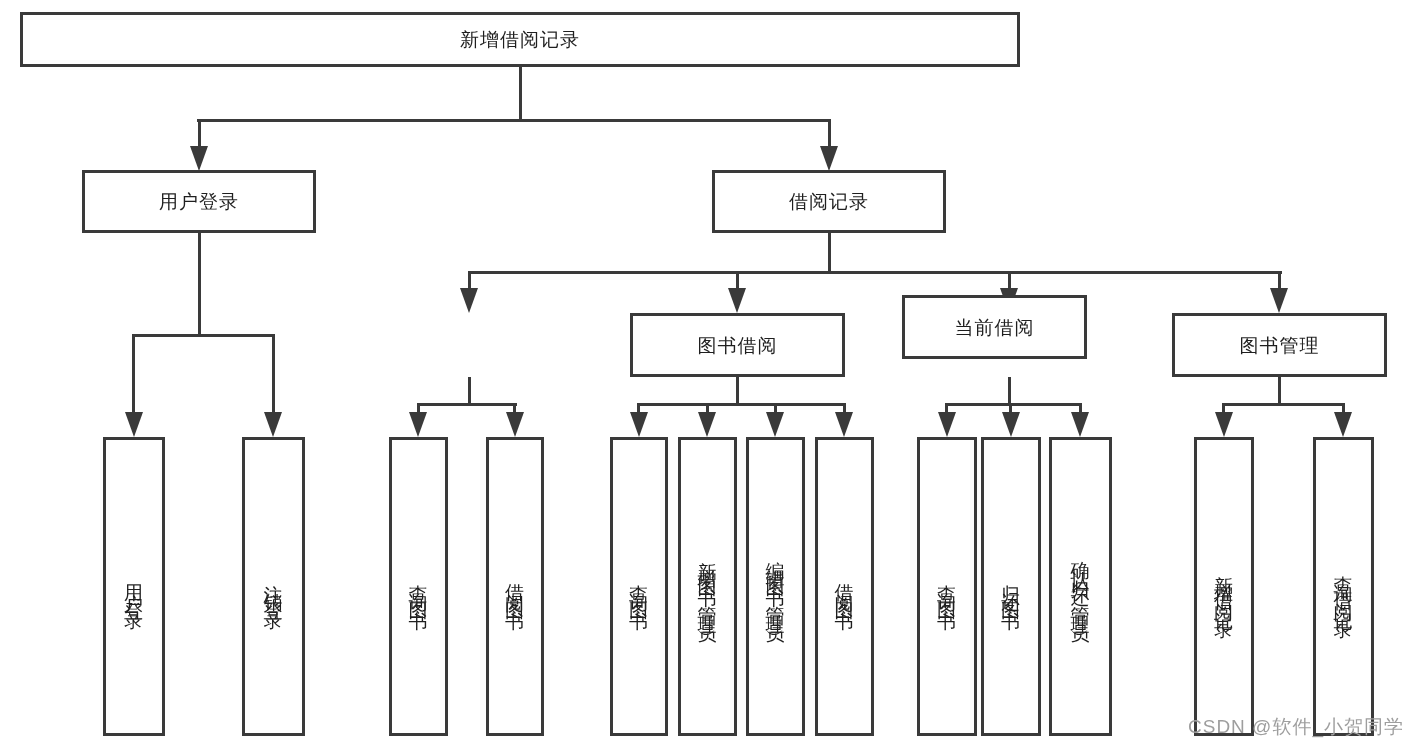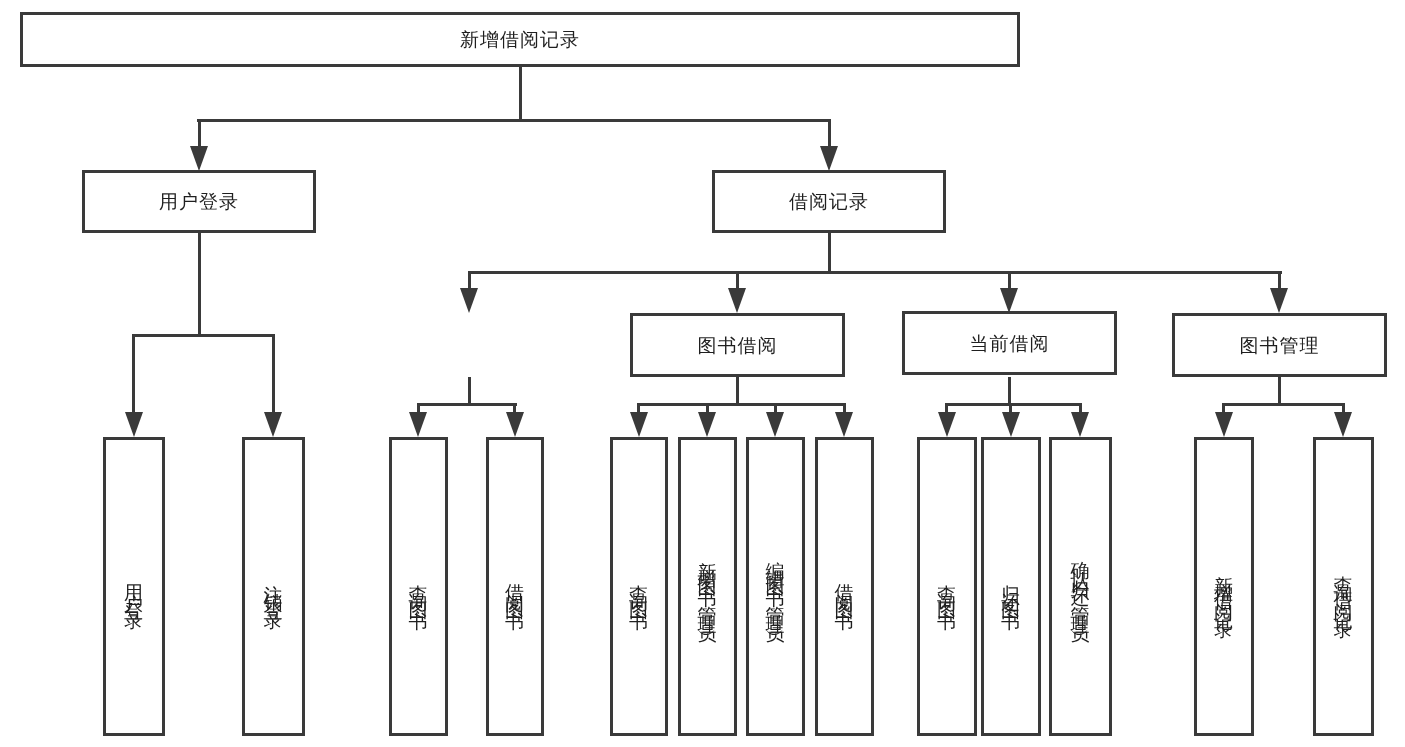--- a/index.html
+++ b/index.html
@@ -93,7 +93,7 @@
   <div class="arrow" style="left:1270px; top:288px;"></div>
 
   <div class="node" style="left:630px; top:313px; width:215px; height:64px;">图书借阅</div>
-  <div class="node" style="left:902px; top:311px; width:215px; height:64px;">当前借阅</div>
+  <div class="node" style="left:902px; top:295px; width:185px; height:64px;">当前借阅</div>
   <div class="node" style="left:1172px; top:313px; width:215px; height:64px;">图书管理</div>
 
   <div class="vl" style="left:468px; top:377px; height:28px;"></div>

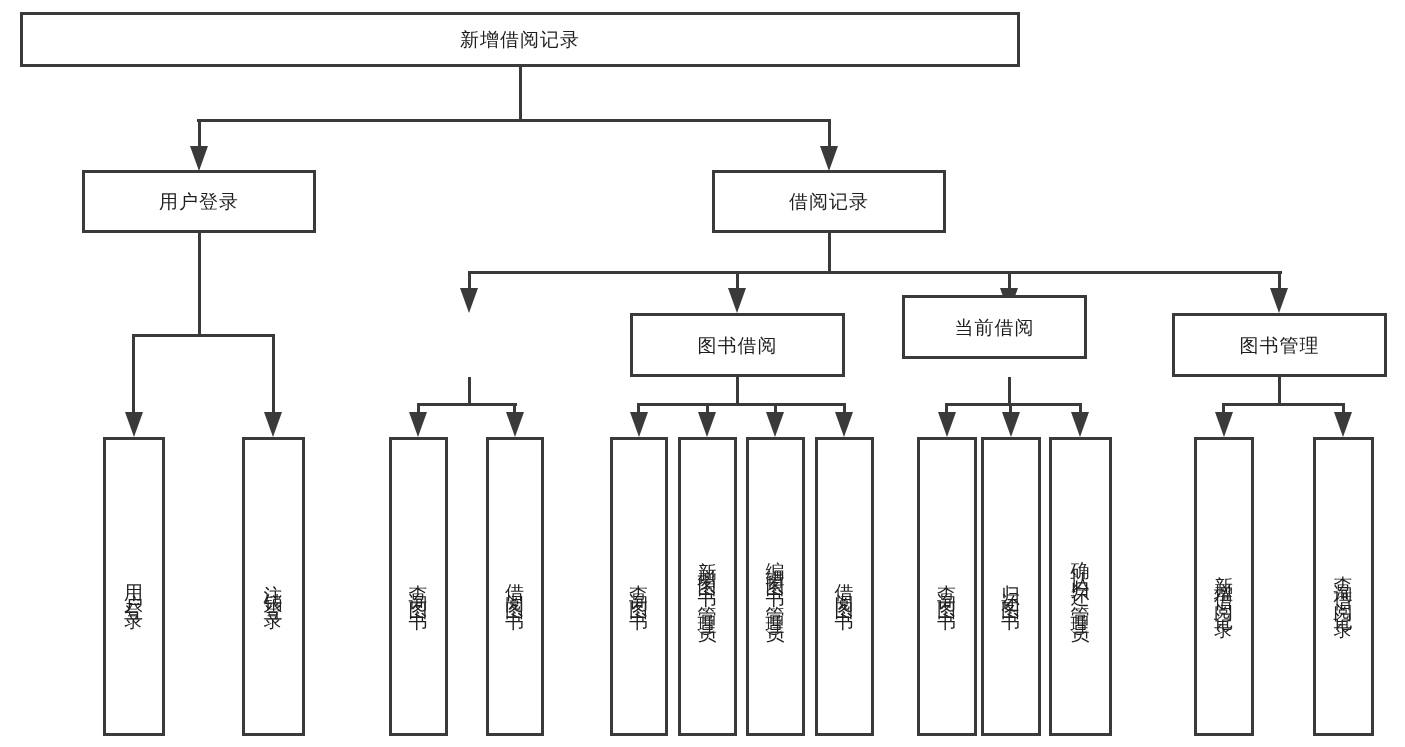--- a/index.html
+++ b/index.html
@@ -148,6 +148,7 @@
   <div class="node leaf" style="left:1194px; width:60px;">新增借阅记录</div>
   <div class="node leaf" style="left:1313px; width:61px;">查询借阅记录</div>
 
+  <div class="watermark">CSDN @软件_小贺同学</div>
 
 </div>
 

